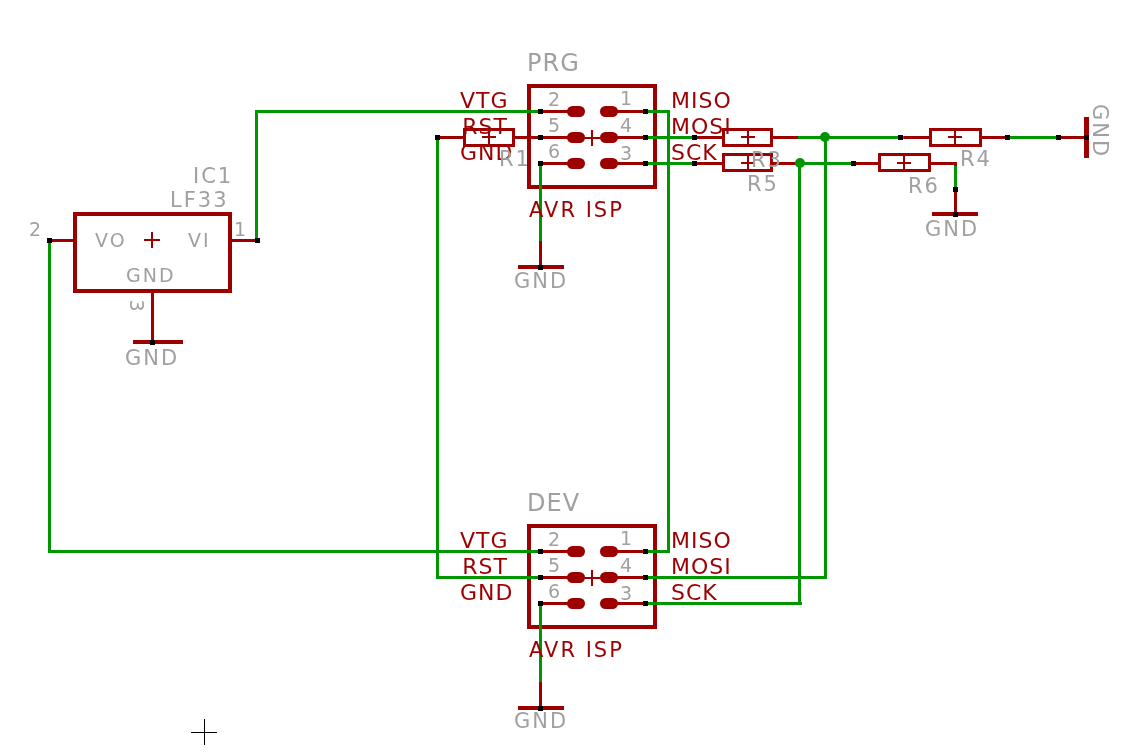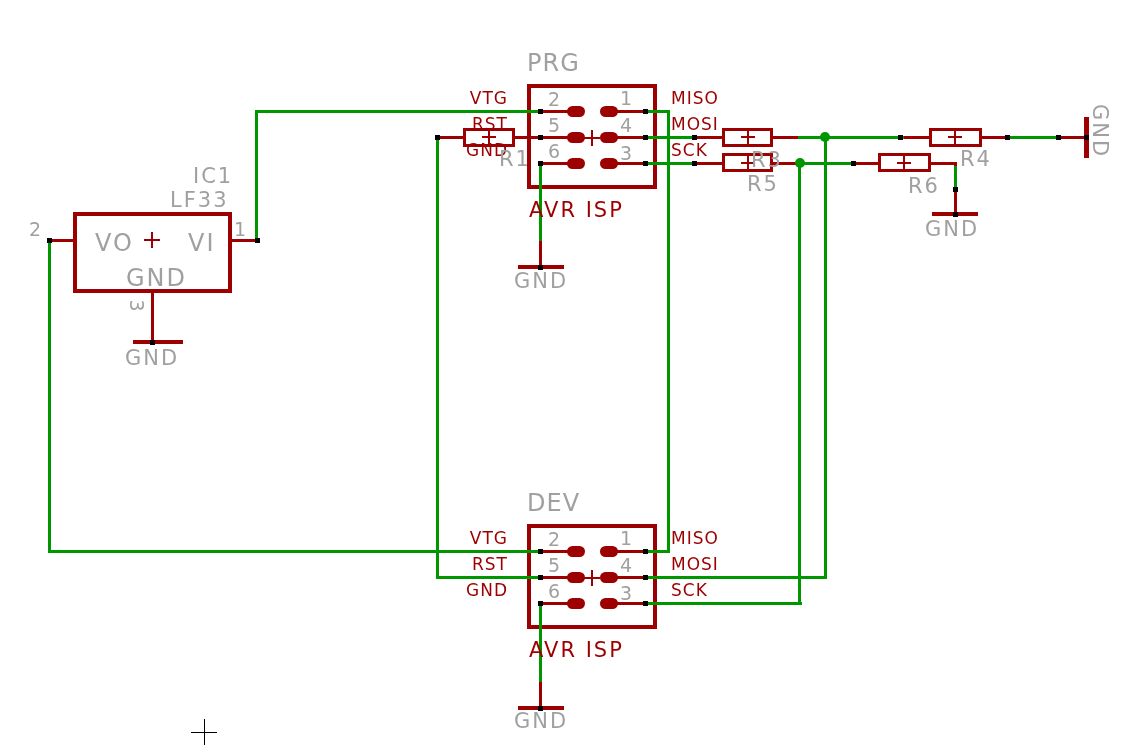--- a/index.html
+++ b/index.html
@@ -10,7 +10,7 @@
   .lbl-big{font-size:24px;color:var(--label);letter-spacing:1px;}
   .lbl-med{font-size:21px;color:var(--label);letter-spacing:2px;}
   .val-med{font-size:21px;color:var(--part);letter-spacing:2px;}
-  .pin-name{font-size:17px;color:var(--part);letter-spacing:1px;}
+  .pin-name{font-size:22px;color:var(--part);letter-spacing:1px;}
   .pin-num{font-size:19px;color:var(--label);}
   .ic-inner{font-size:24px;color:var(--label);letter-spacing:2px;}
   .box{position:absolute;background:#ffffff;border:4px solid var(--part);}

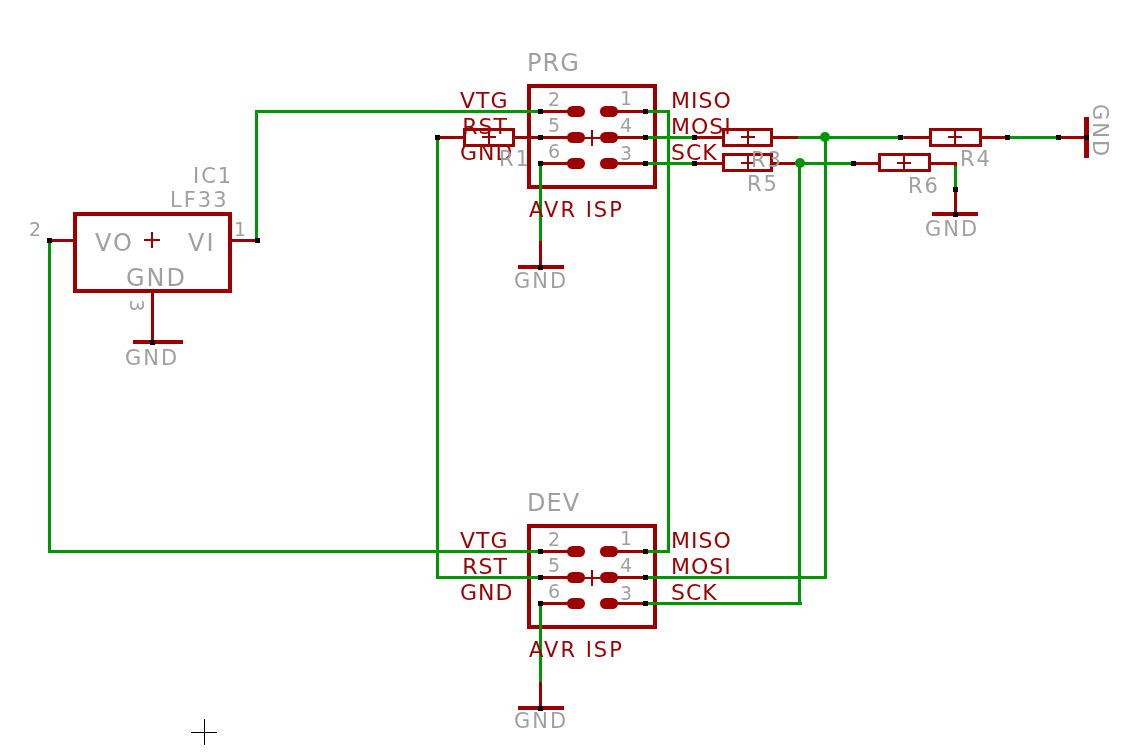--- a/index.html
+++ b/index.html
@@ -12,7 +12,7 @@
   .val-med{font-size:21px;color:var(--part);letter-spacing:2px;}
   .pin-name{font-size:22px;color:var(--part);letter-spacing:1px;}
   .pin-num{font-size:19px;color:var(--label);}
-  .ic-inner{font-size:24px;color:var(--label);letter-spacing:2px;}
+  .ic-inner{font-size:19px;color:var(--label);letter-spacing:2px;}
   .box{position:absolute;background:#ffffff;border:4px solid var(--part);}
   .rbox{position:absolute;background:#ffffff;border:3px solid var(--part);}
   .vert-gnd{writing-mode:vertical-rl;}

